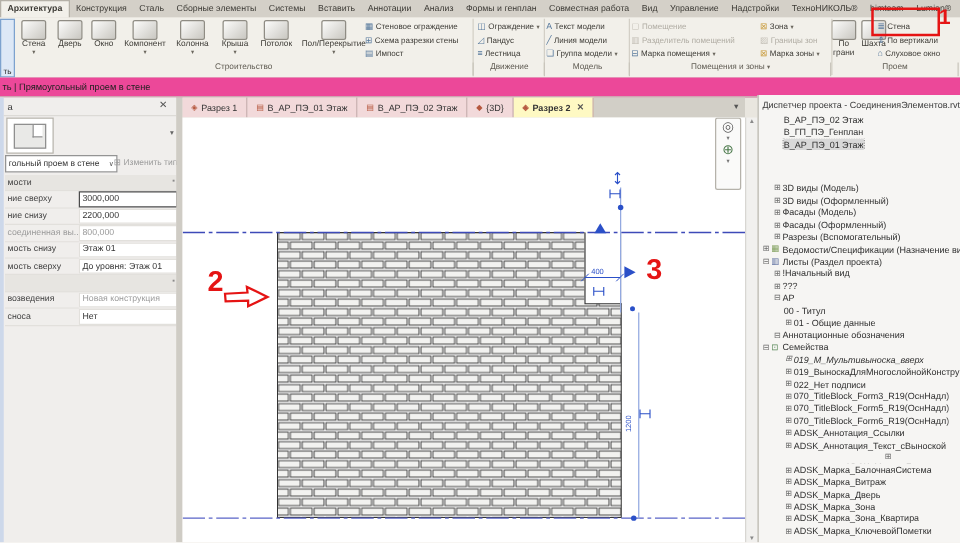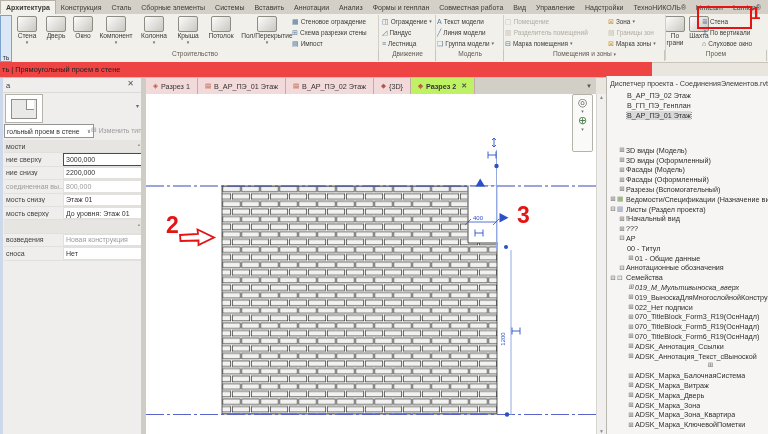--- a/index.html
+++ b/index.html
@@ -43,7 +43,7 @@
   .n1{left:751px;top:4px;font-size:17px;}
 
   
-  .optbar{position:absolute;left:0;top:62px;width:652px;height:16px;background:#ef4444;
+  .optbar{position:absolute;left:0;top:62px;width:768px;height:16px;background:#ec4899;
           border-bottom:1px solid #c6c3ba;font-size:7.4px;display:flex;align-items:center;
           padding-left:2px;box-sizing:border-box;color:#222;}
 

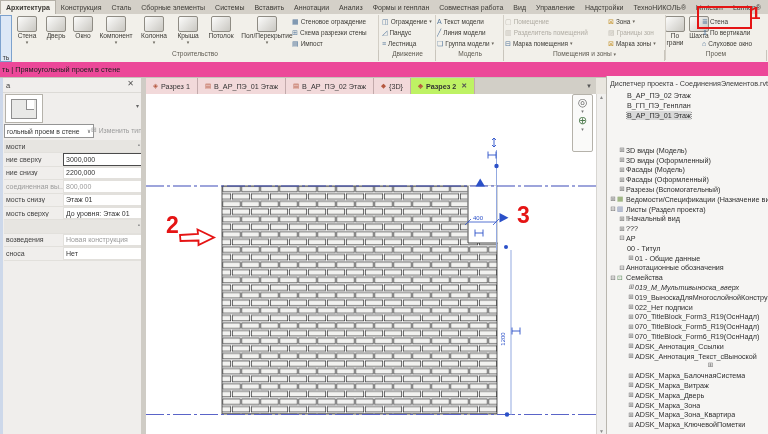--- a/index.html
+++ b/index.html
@@ -52,7 +52,7 @@
             display:flex;align-items:stretch;font-size:7.2px;}
   .vtab{display:flex;align-items:center;gap:3px;padding:0 7px;background:#f2d9da;
         border-right:1px solid #c3aaab;white-space:nowrap;color:#333;}
-  .vtab.active{background:#bef264;font-weight:bold;}
+  .vtab.active{background:#fef9c3;font-weight:bold;}
   .vticon{font-size:6.5px;color:#b5583f;}
   .vtclose{font-size:7px;color:#555;margin-left:2px;}
   .vt-space{flex:1;}

